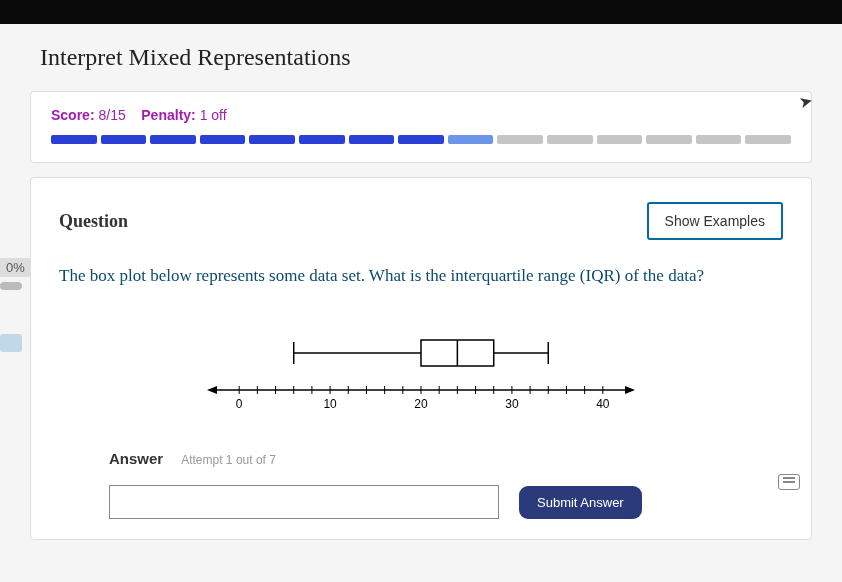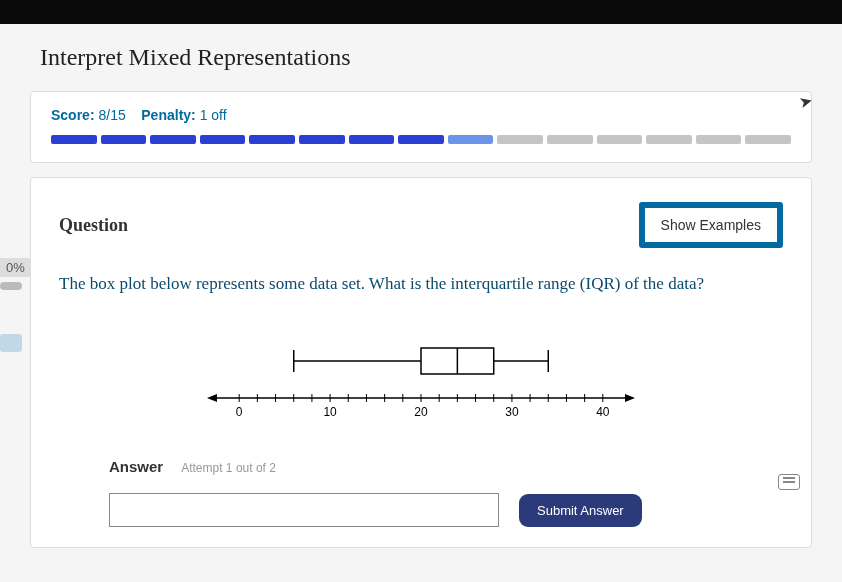--- a/index.html
+++ b/index.html
@@ -68,7 +68,7 @@
     .score-line {
       font-size: 14px;
       font-family: Arial, sans-serif;
-      color: #0369a1;
+      color: #a21caf;
       margin-bottom: 12px;
     }
     .score-line strong { font-weight: bold; }

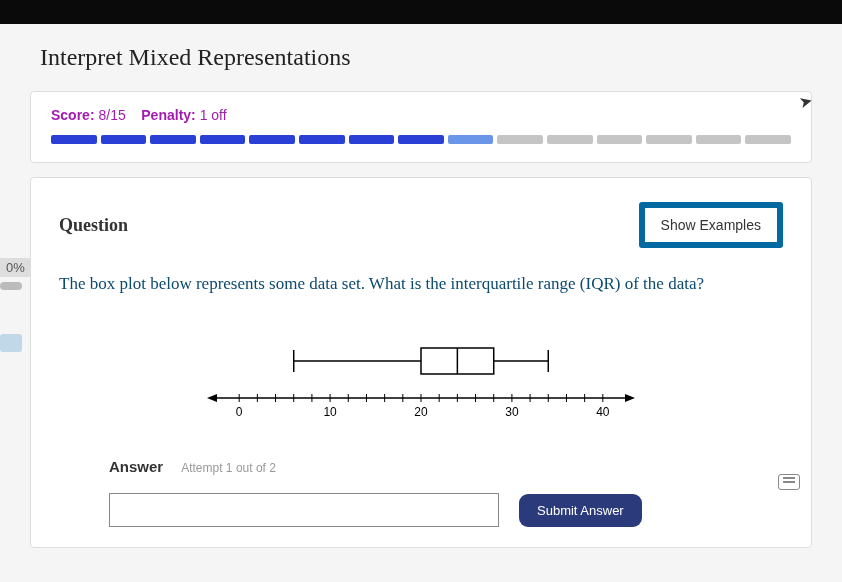--- a/index.html
+++ b/index.html
@@ -103,7 +103,7 @@
       color: #333;
     }
     .show-examples {
-      border: 6px solid #0369a1;
+      border: 2px solid #0369a1;
       background: #fff;
       padding: 9px 16px;
       font-size: 14px;

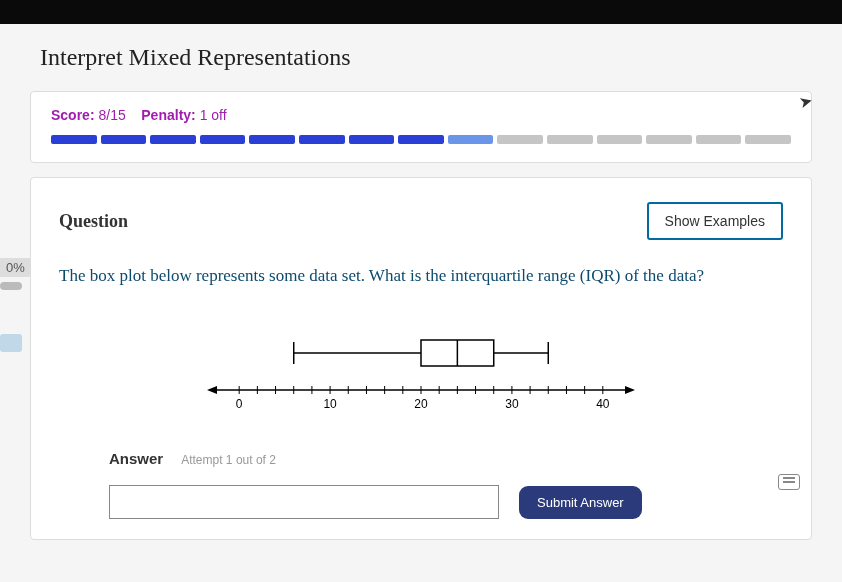--- a/index.html
+++ b/index.html
@@ -283,7 +283,7 @@
 
     <div class="answer-row">
       <span class="answer-label">Answer</span>
-      <span class="attempt-text">Attempt 1 out of 2</span>
+      <span class="attempt-text">Attempt 1 out of 7</span>
     </div>
 
     <div class="answer-input-row">

